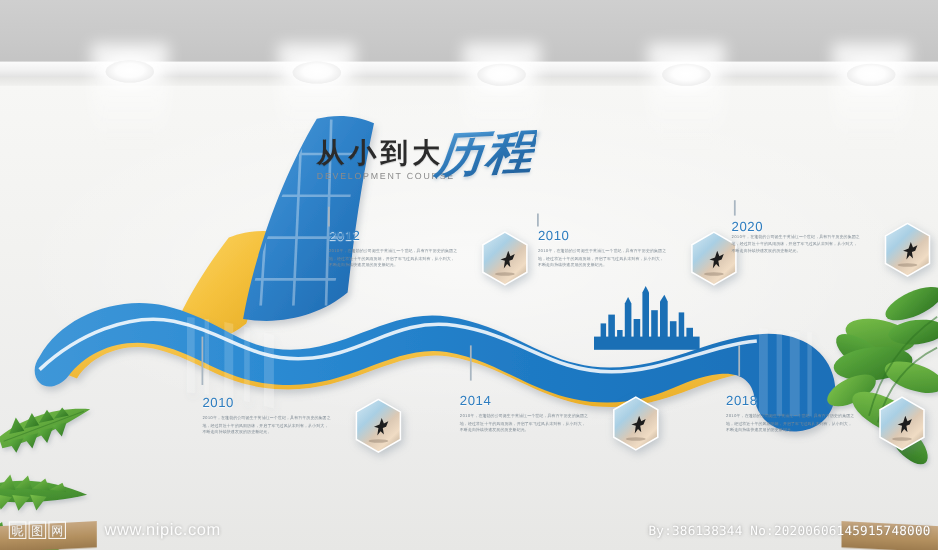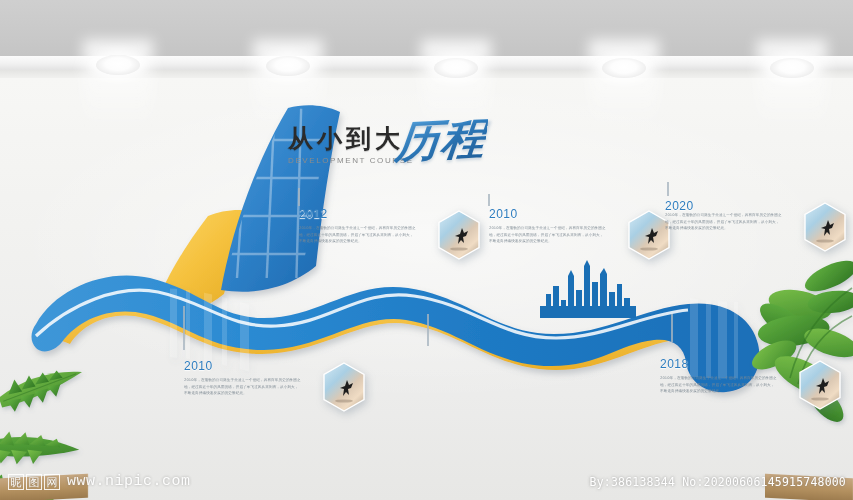--- a/index.html
+++ b/index.html
@@ -413,6 +413,17 @@
     </div>
   </div>
 
+  <div class="ms" style="left:418px; top:358px;">
+    <div class="ms-inner">
+      <div class="ms-year">2014</div>
+      <div class="ms-body">2010年，在蓬勃的公司诞生于黄浦江一个世纪，具有百年历史的集团之地，经过将近十年的风雨历练，开启了军飞过风从末到有，从小到大，不断走向持续快速发展的历史新纪元。</div>
+      <svg class="hexbadge" viewBox="0 0 44 50">
+        <polygon points="22,1 42,12.5 42,37.5 22,49 2,37.5 2,12.5" fill="url(#gHex)" stroke="#ffffff" stroke-width="1.4"></polygon>
+        <path d="M23,24 L25,18 L27,23 L31,21 L29,26 L26,27 L27,33 L24,30 L21,34 L22,27 L18,26 Z" fill="#1d1d1d"></path>
+        <ellipse cx="22" cy="39" rx="9" ry="1.6" fill="#8e7d6a" opacity="0.45"></ellipse>
+      </svg>
+    </div>
+  </div>
 
   <div class="ms" style="left:660px; top:358px;">
     <div class="ms-inner">

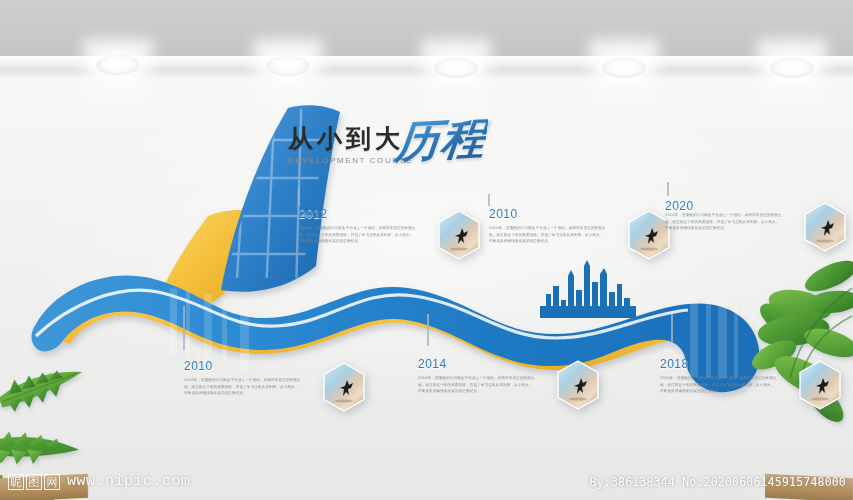--- a/index.html
+++ b/index.html
@@ -116,8 +116,9 @@
   }
   .wm-url {
     font-size:15px; color:#ffffff; letter-spacing:0.5px;
-    font-family:Liberation Mono, monospace;
+    font-family:Liberation Sans, sans-serif;
     text-shadow:0 0 3px rgba(110,110,110,0.65);
+    margin-left:28px;
   }
   .wm-right {
     position:absolute; right:7px; bottom:11px;

